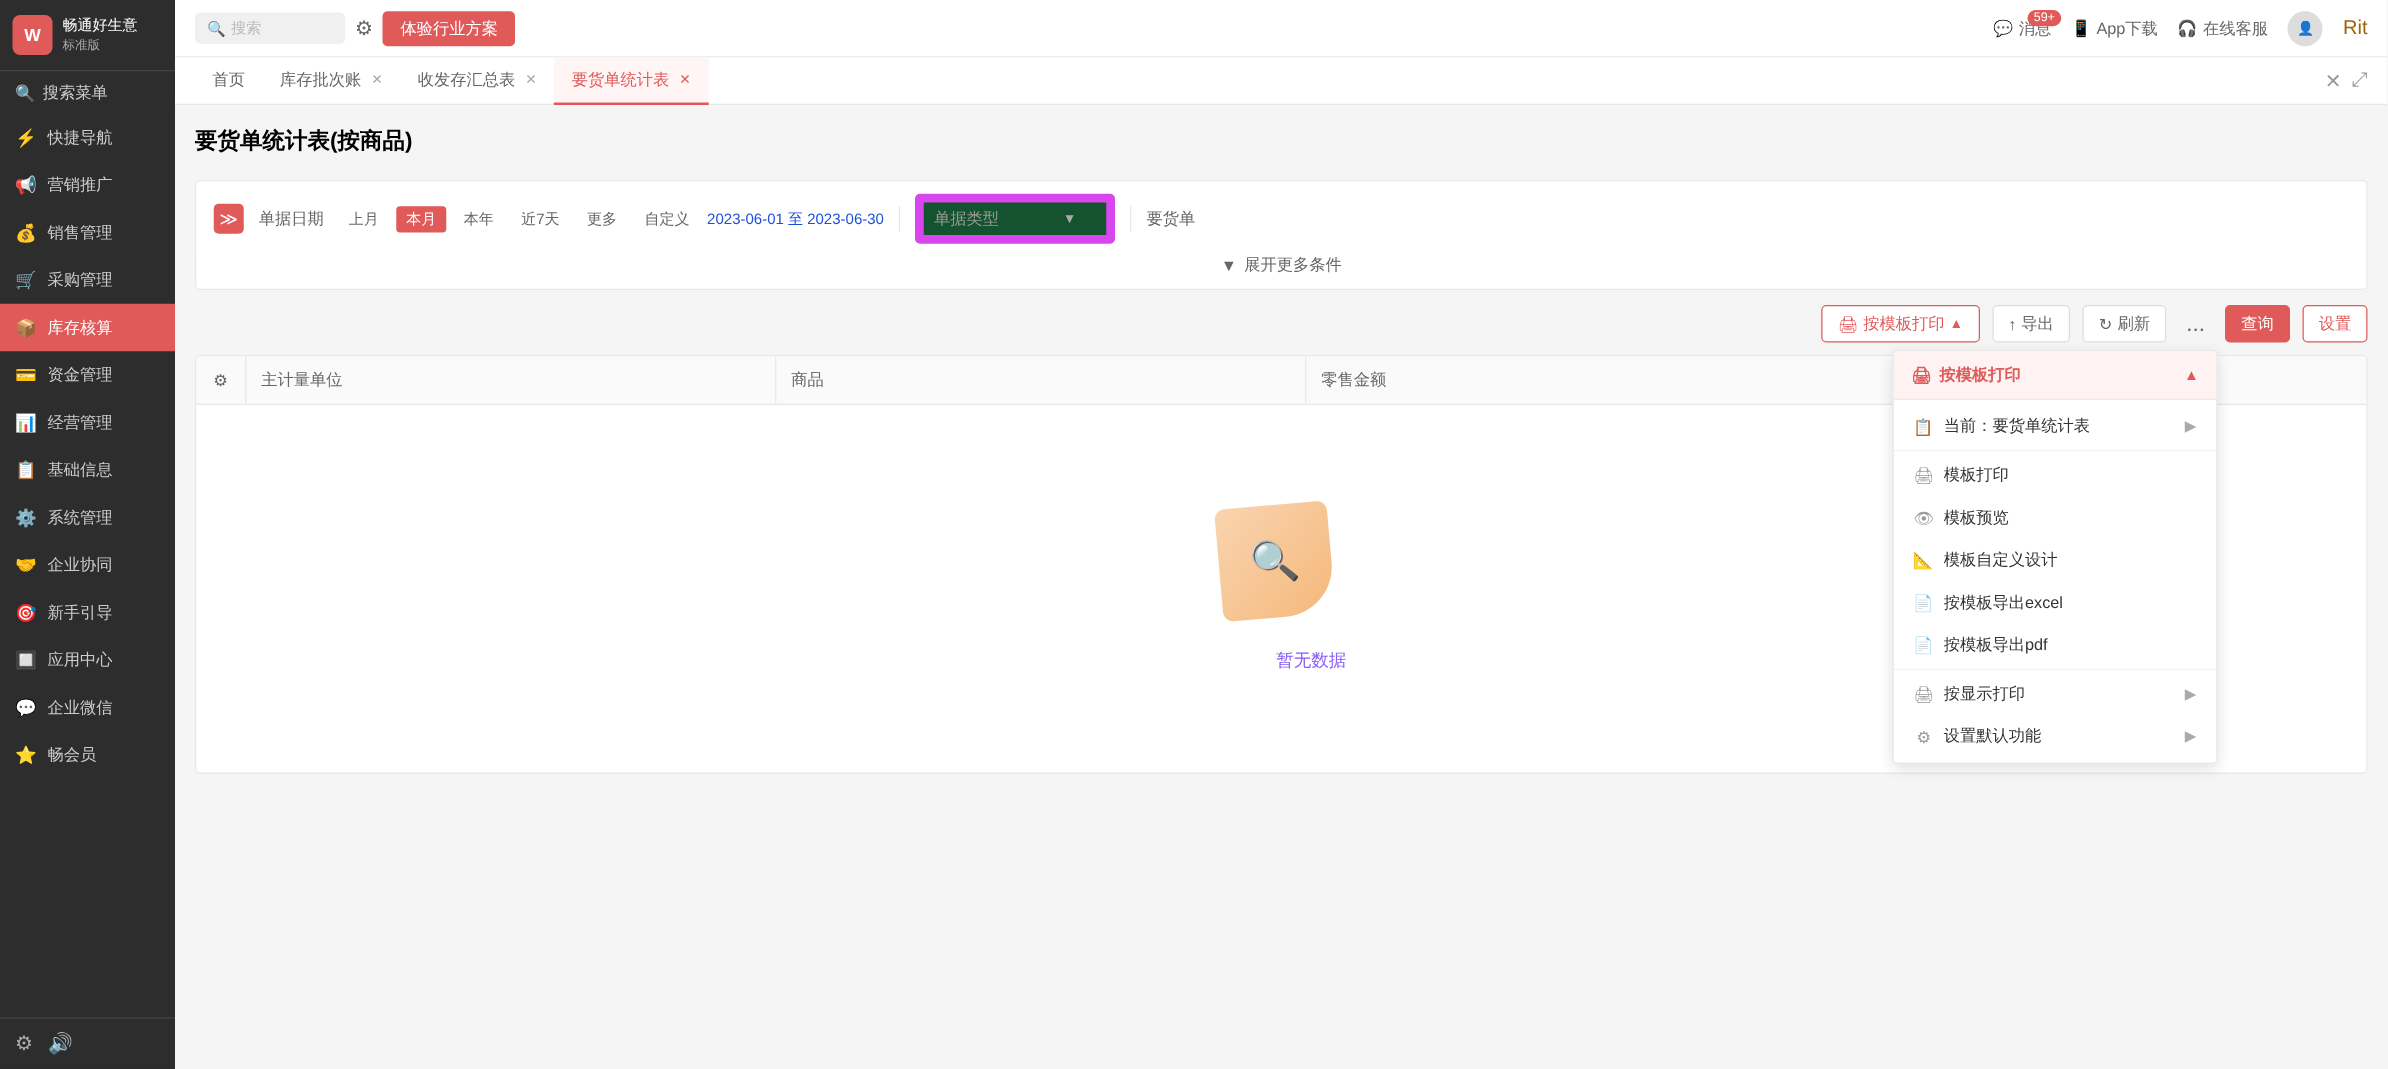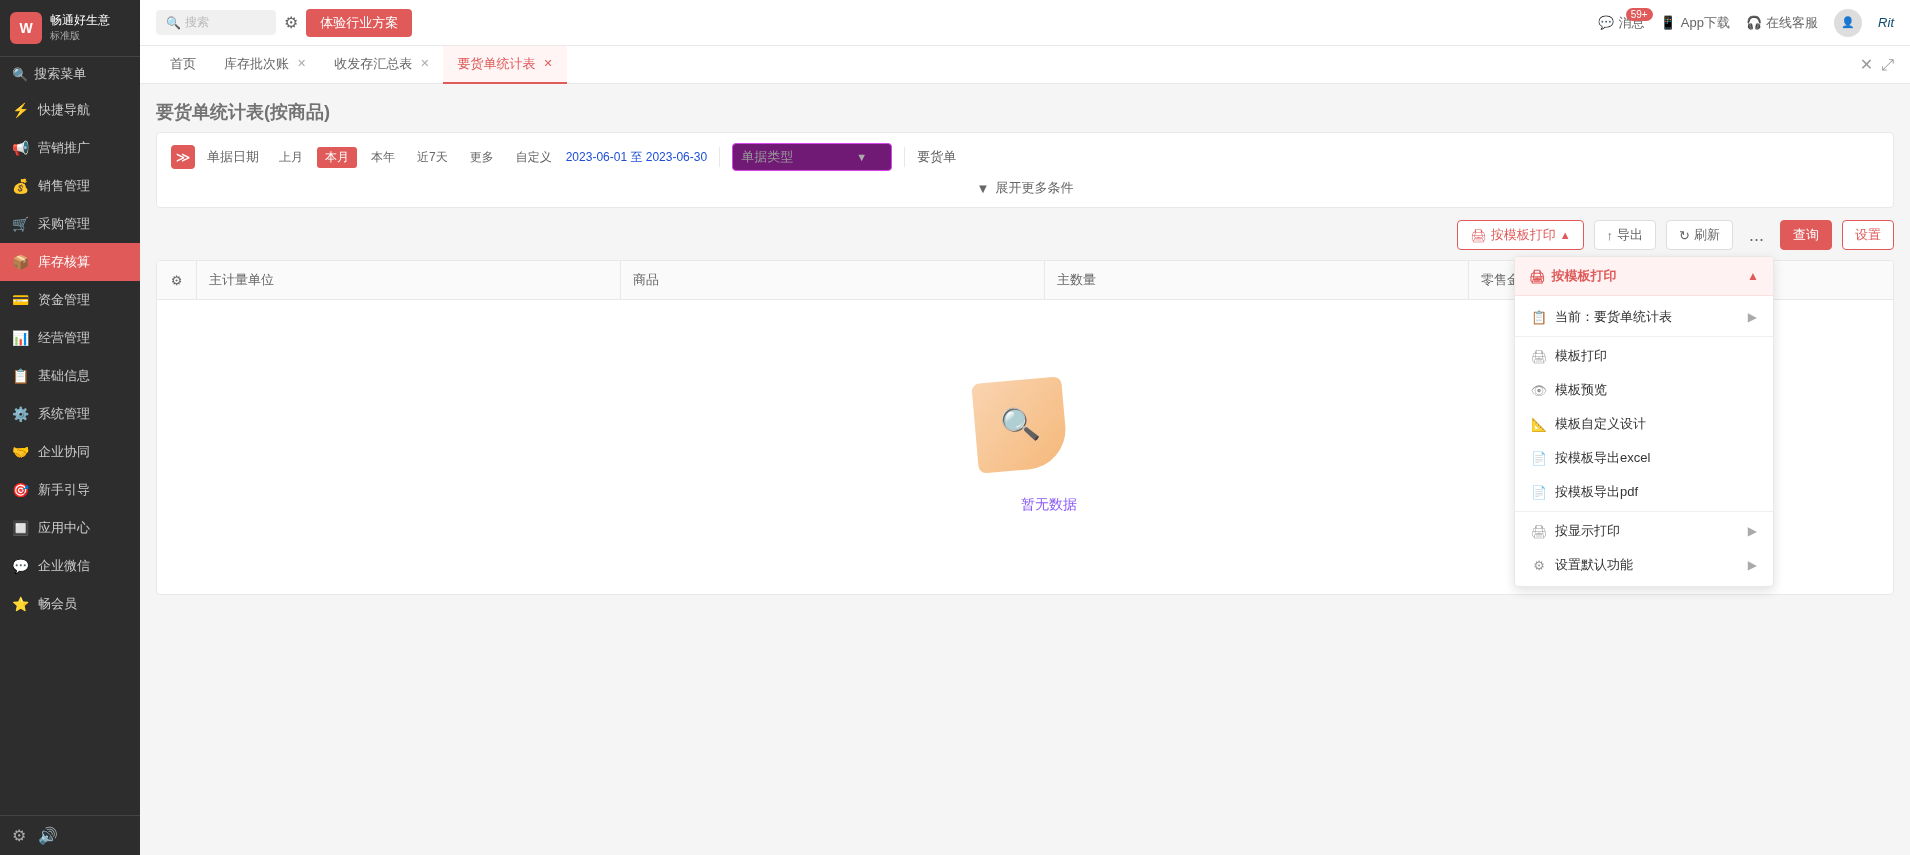--- a/index.html
+++ b/index.html
@@ -58,7 +58,7 @@
     .header-app { display: flex; align-items: center; gap: 4px; color: #666; font-size: 13px; cursor: pointer; }
     .header-service { display: flex; align-items: center; gap: 4px; color: #666; font-size: 13px; cursor: pointer; }
     .avatar { width: 28px; height: 28px; background: #ddd; border-radius: 50%; display: flex; align-items: center; justify-content: center; font-size: 11px; color: #888; cursor: pointer; }
-    .username { color: #0c4a6e; font-size: 13px; cursor: pointer; font-style: italic; }
+    .username { color: #a16207; font-size: 16px; cursor: pointer; }
 
     
     .tabs {

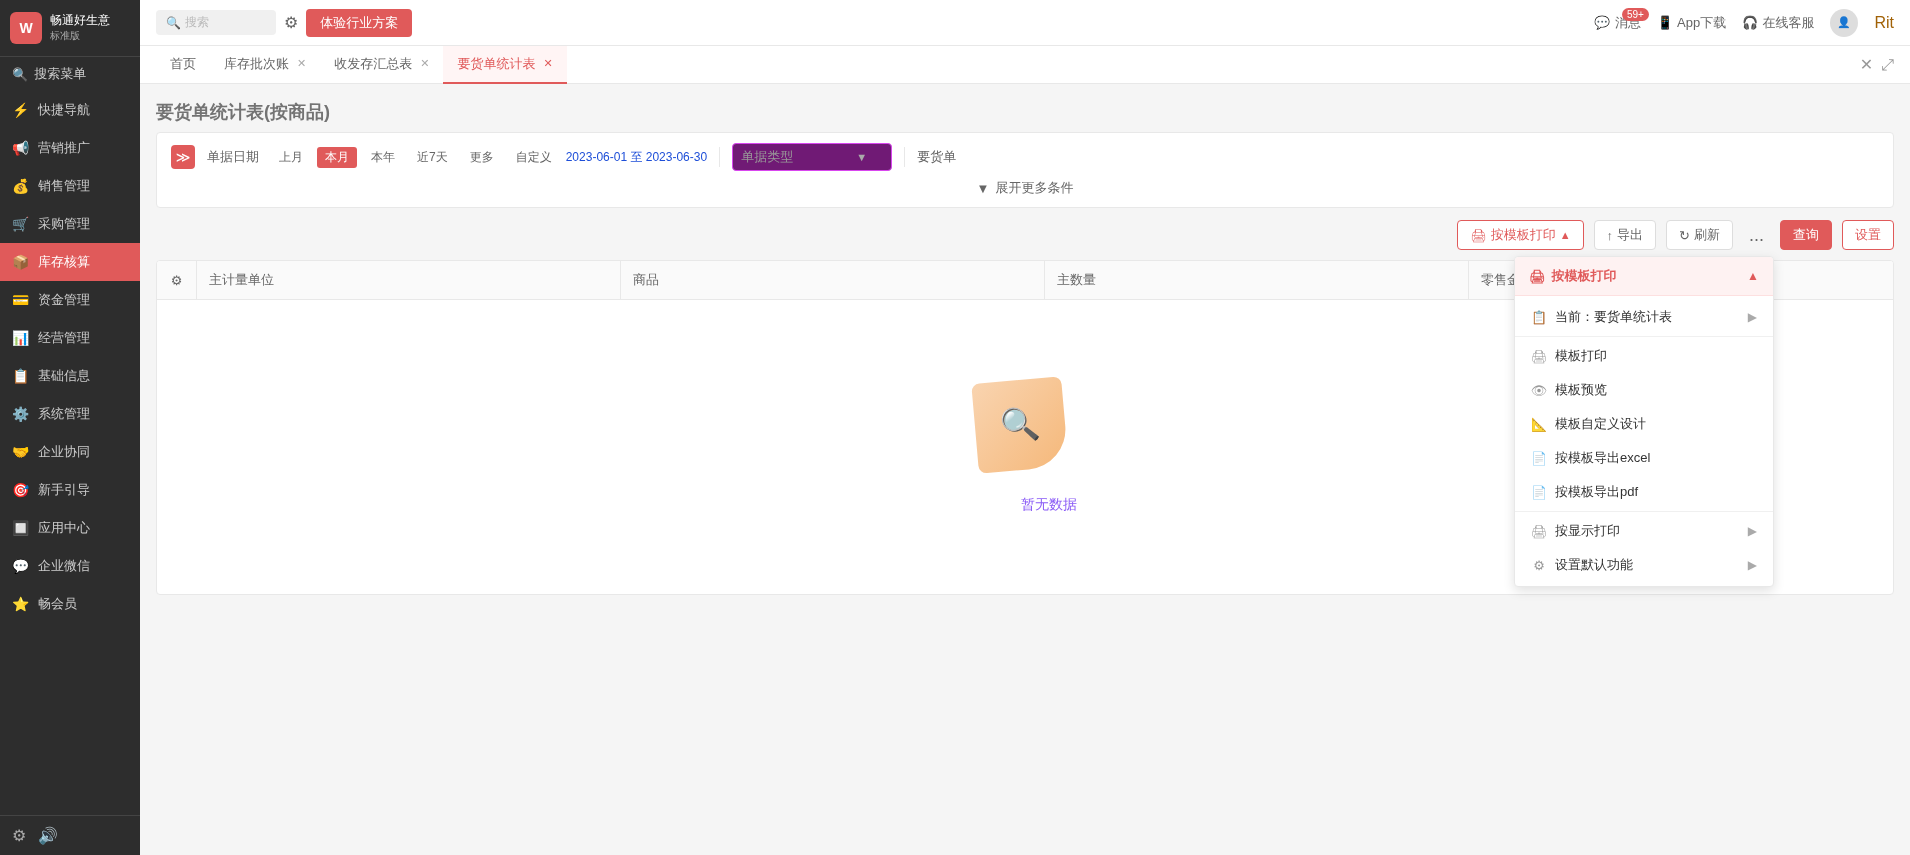--- a/index.html
+++ b/index.html
@@ -80,7 +80,7 @@
       flex: 1; padding: 16px; overflow: auto; position: relative;
     }
     .page-title {
-      font-size: 18px; font-weight: bold; color: #737373; margin-bottom: 8px;
+      font-size: 18px; font-weight: bold; color: #000000; margin-bottom: 20px;
     }
 
     

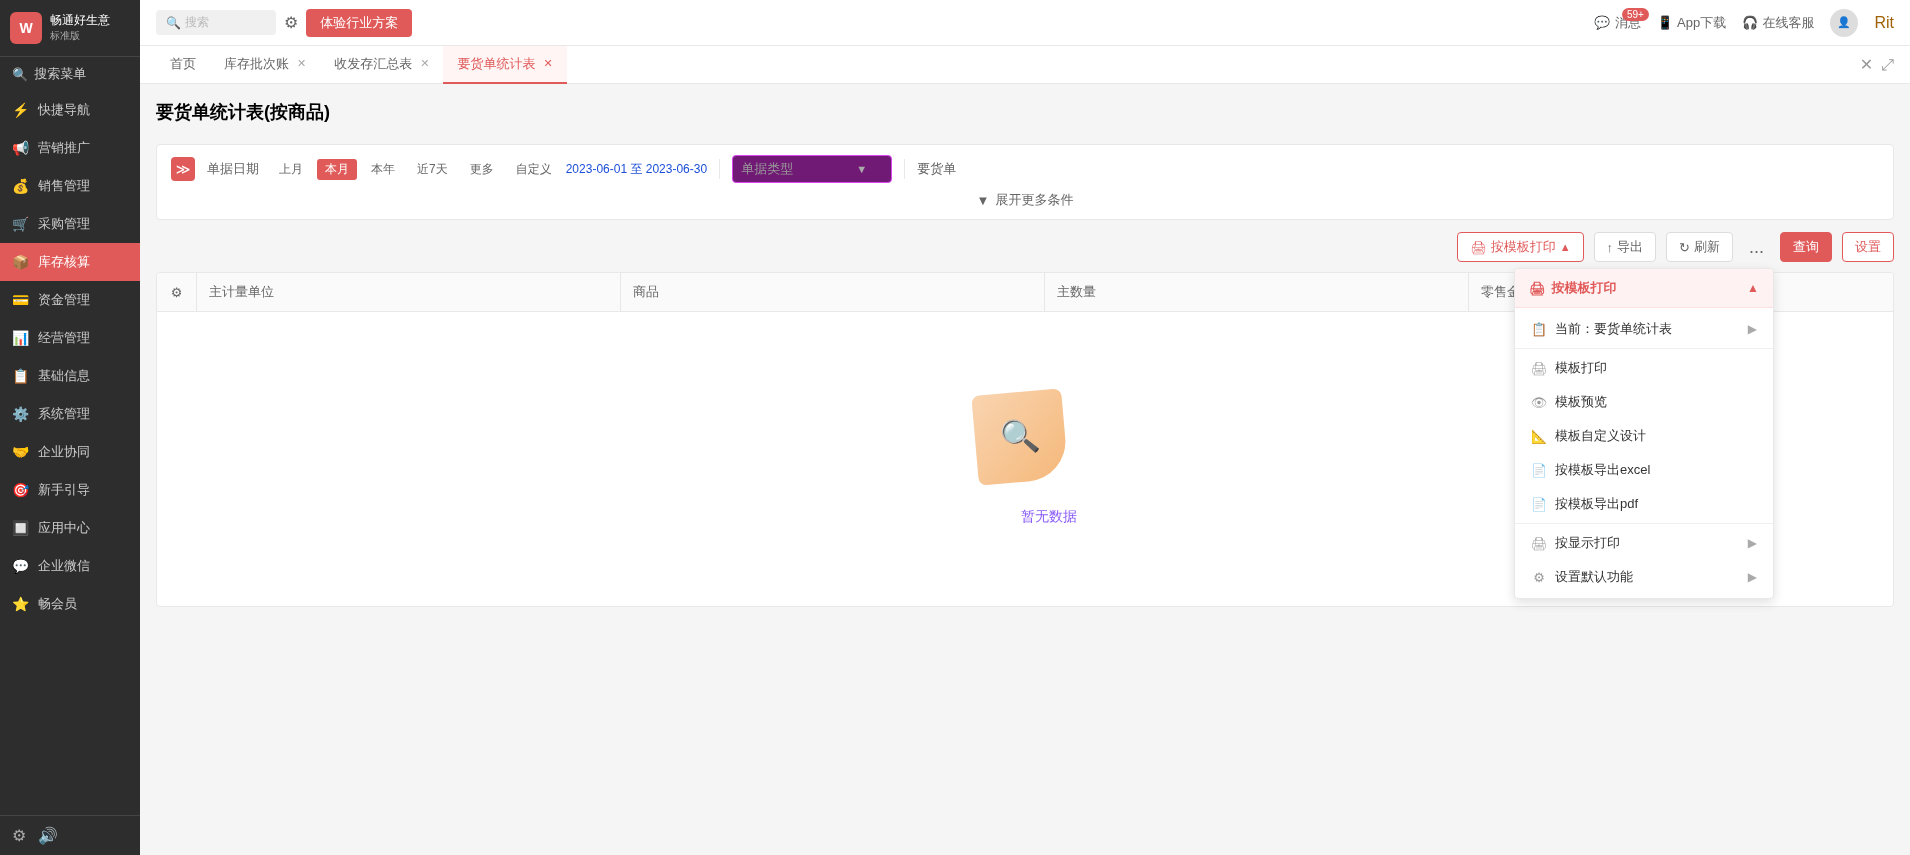--- a/index.html
+++ b/index.html
@@ -98,8 +98,8 @@
     .date-tab.active { background: #e05a5a; color: white; border-radius: 3px; }
     .date-range { font-size: 12px; color: #1d4ed8; }
     .select-box {
-      border: 1px solid #d946ef; border-radius: 4px; padding: 4px 24px 4px 8px; font-size: 13px;
-      background: #701a75; color: #333; min-width: 160px; position: relative; cursor: pointer;
+      border: 7px solid #d946ef; border-radius: 4px; padding: 4px 24px 4px 8px; font-size: 13px;
+      background: #14532d; color: #333; min-width: 160px; position: relative; cursor: pointer;
       display: flex; align-items: center; justify-content: space-between;
     }
     .select-placeholder { color: #999; }

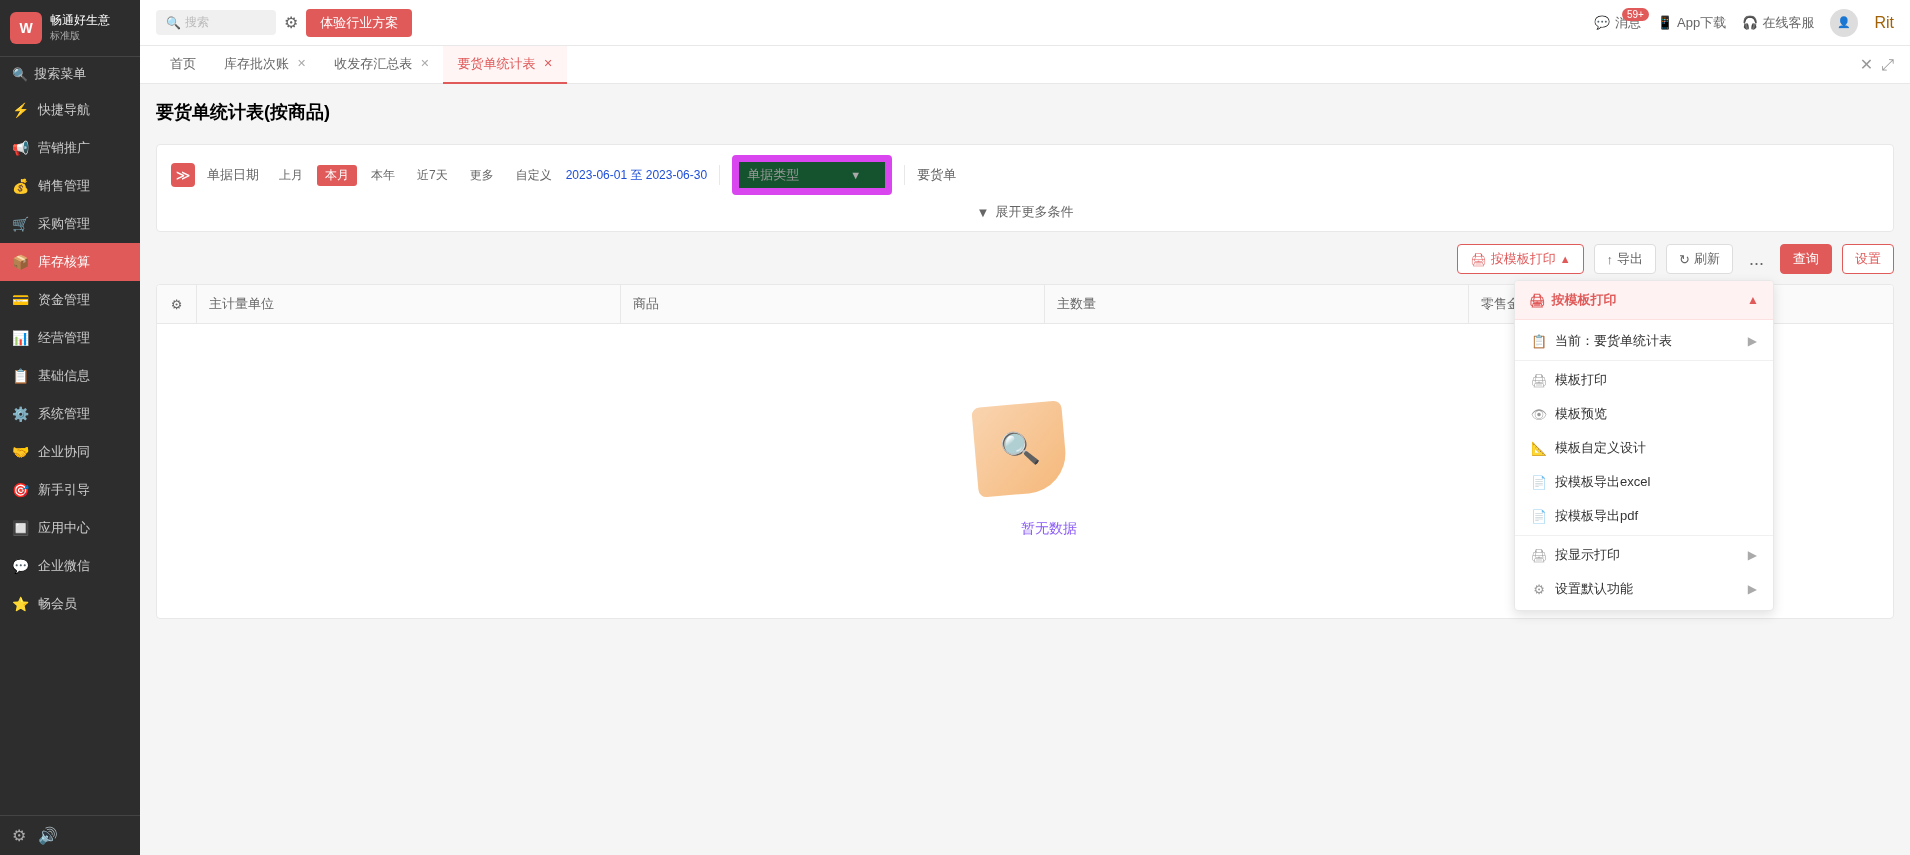--- a/index.html
+++ b/index.html
@@ -411,7 +411,6 @@
         </div>
         <div class="th">主计量单位</div>
         <div class="th">商品</div>
-        <div class="th">主数量</div>
         <div class="th">零售金额</div>
       </div>
 

